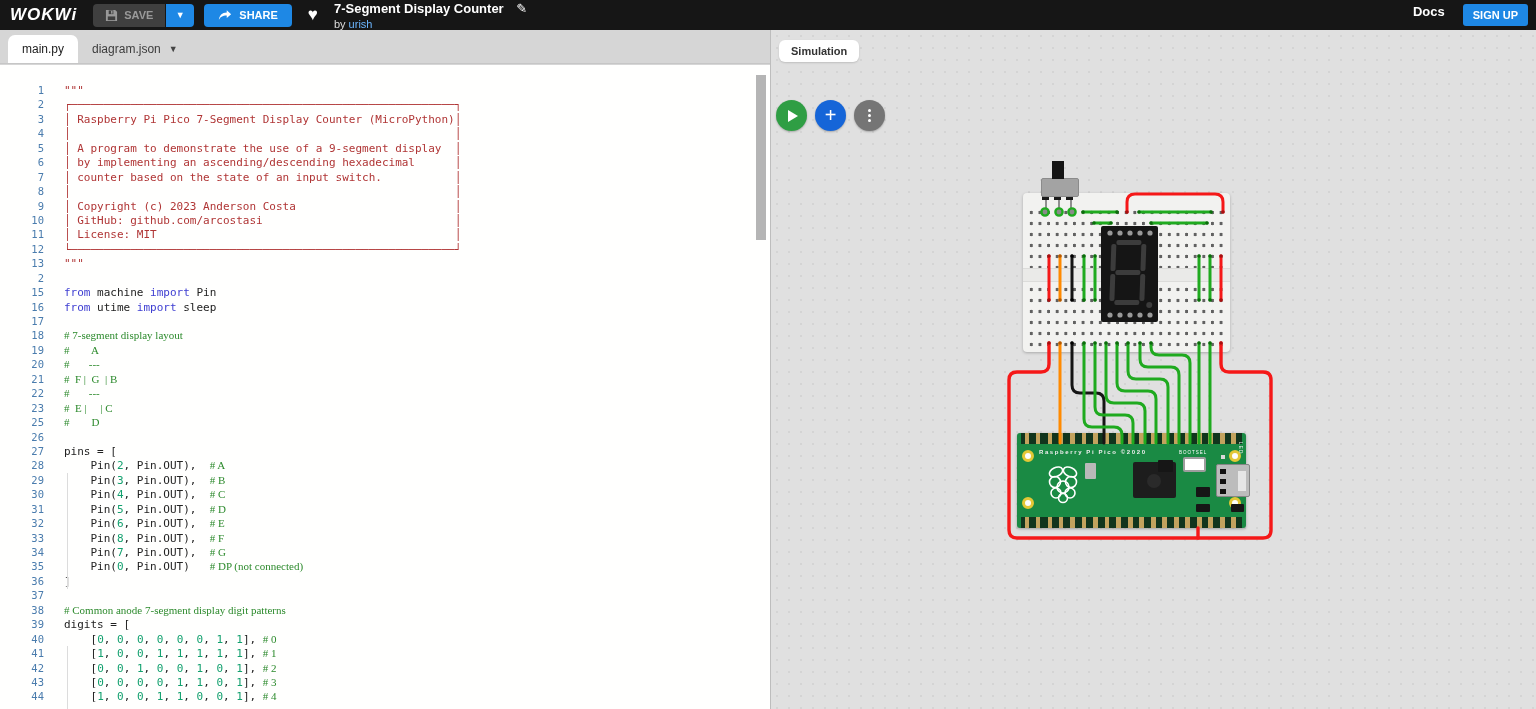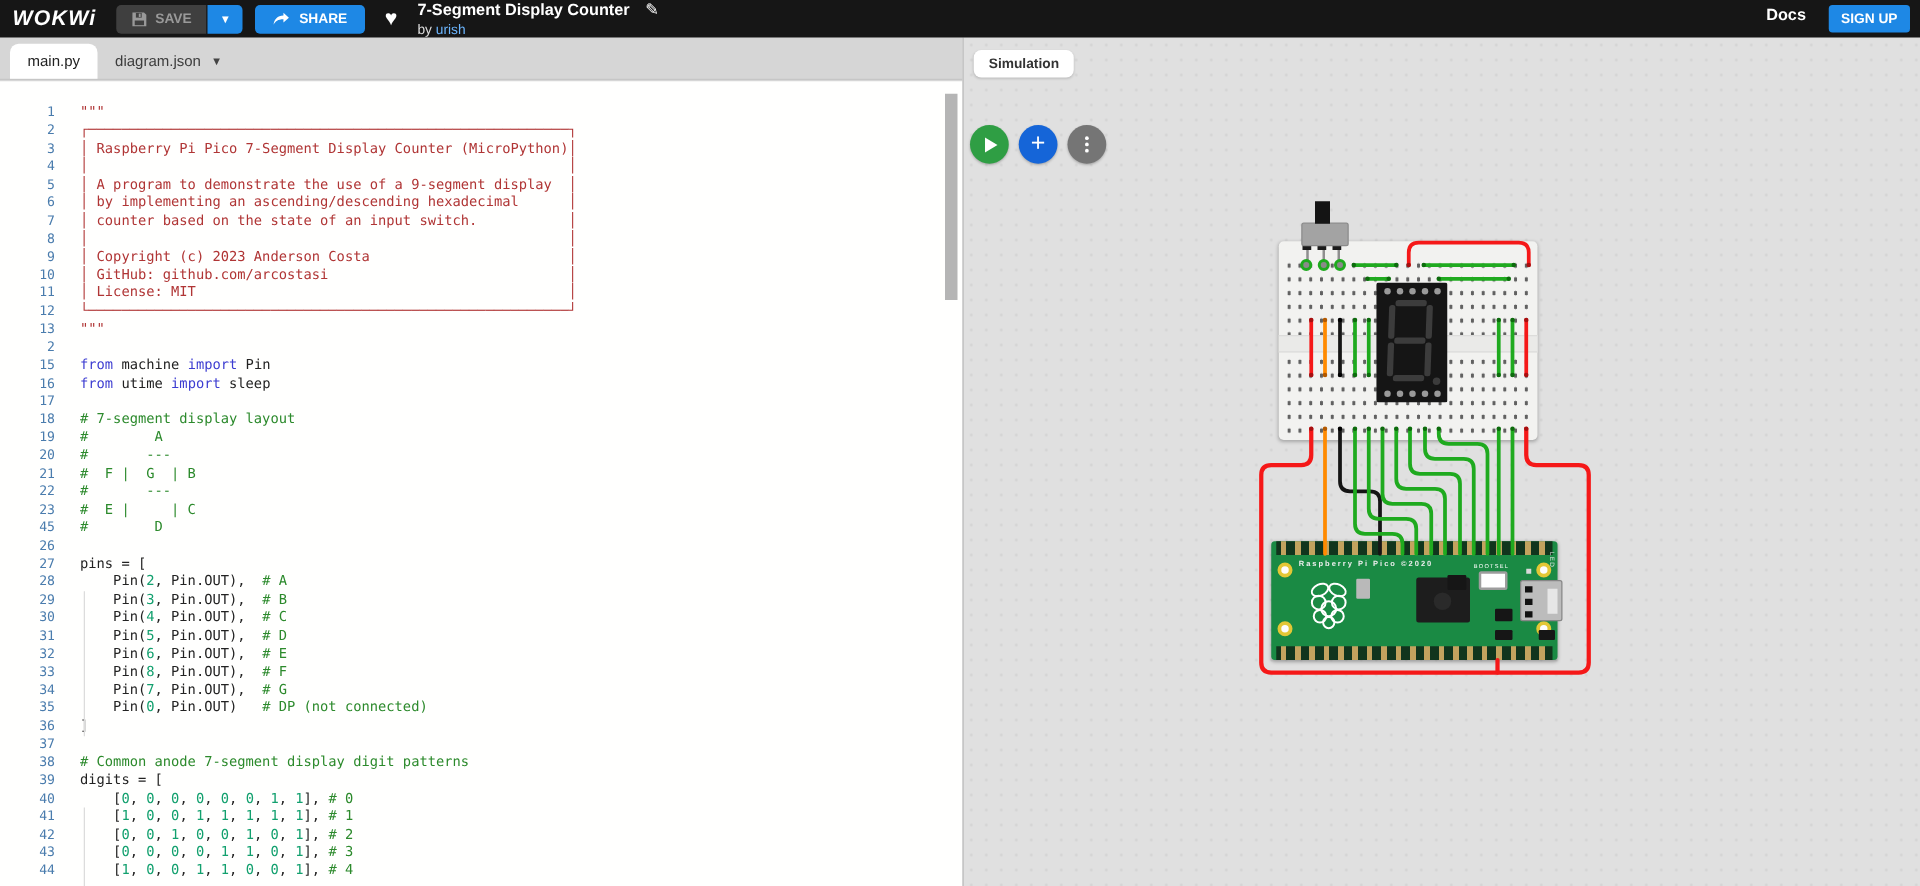--- a/index.html
+++ b/index.html
@@ -40,7 +40,7 @@
   .ln { display:inline-block; width:44px; text-align:right; color:#4a7cad; font-size:10.5px; padding-right:0; }
   .ct { padding-left:20px; color:#222; }
   .t-str { color:#b03535; }
-  .t-cmt { color:#2c8a2c; }
+  .t-cmt { color:#2c8a2c;font-family:Liberation Serif, serif; }
   .t-kw  { color:#3d3dd1; }
   .t-num { color:#12a06e; }
   .indent-guide { position:absolute; width:1px; background:#dcdcdc; left:67px; }

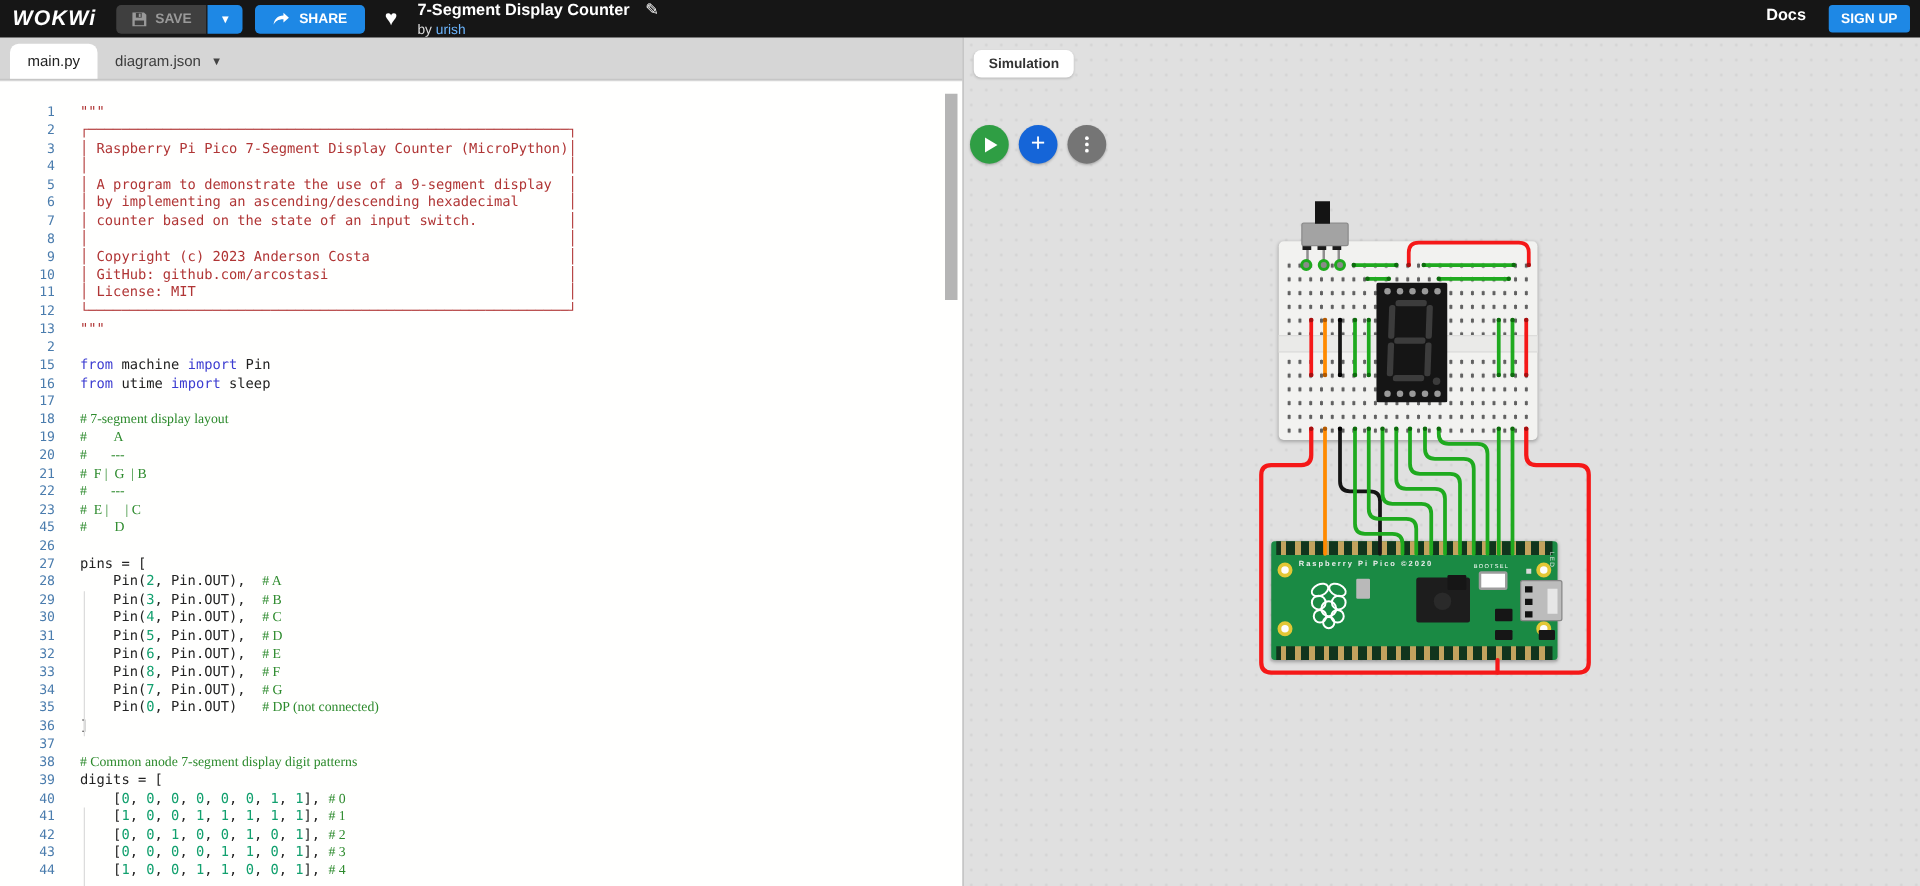--- a/index.html
+++ b/index.html
@@ -190,7 +190,7 @@
         <div class="cl"><span class="ln">21</span><span class="ct"><span class="t-cmt">#  F |  G  | B</span></span></div>
         <div class="cl"><span class="ln">22</span><span class="ct"><span class="t-cmt">#       ---</span></span></div>
         <div class="cl"><span class="ln">23</span><span class="ct"><span class="t-cmt">#  E |     | C</span></span></div>
-        <div class="cl"><span class="ln">45</span><span class="ct"><span class="t-cmt">#        D</span></span></div>
+        <div class="cl"><span class="ln">25</span><span class="ct"><span class="t-cmt">#        D</span></span></div>
         <div class="cl"><span class="ln">26</span><span class="ct"></span></div>
         <div class="cl"><span class="ln">27</span><span class="ct">pins = [</span></div>
         <div class="cl"><span class="ln">28</span><span class="ct">    Pin(<span class="t-num">2</span>, Pin.OUT),  <span class="t-cmt"># A</span></span></div>

